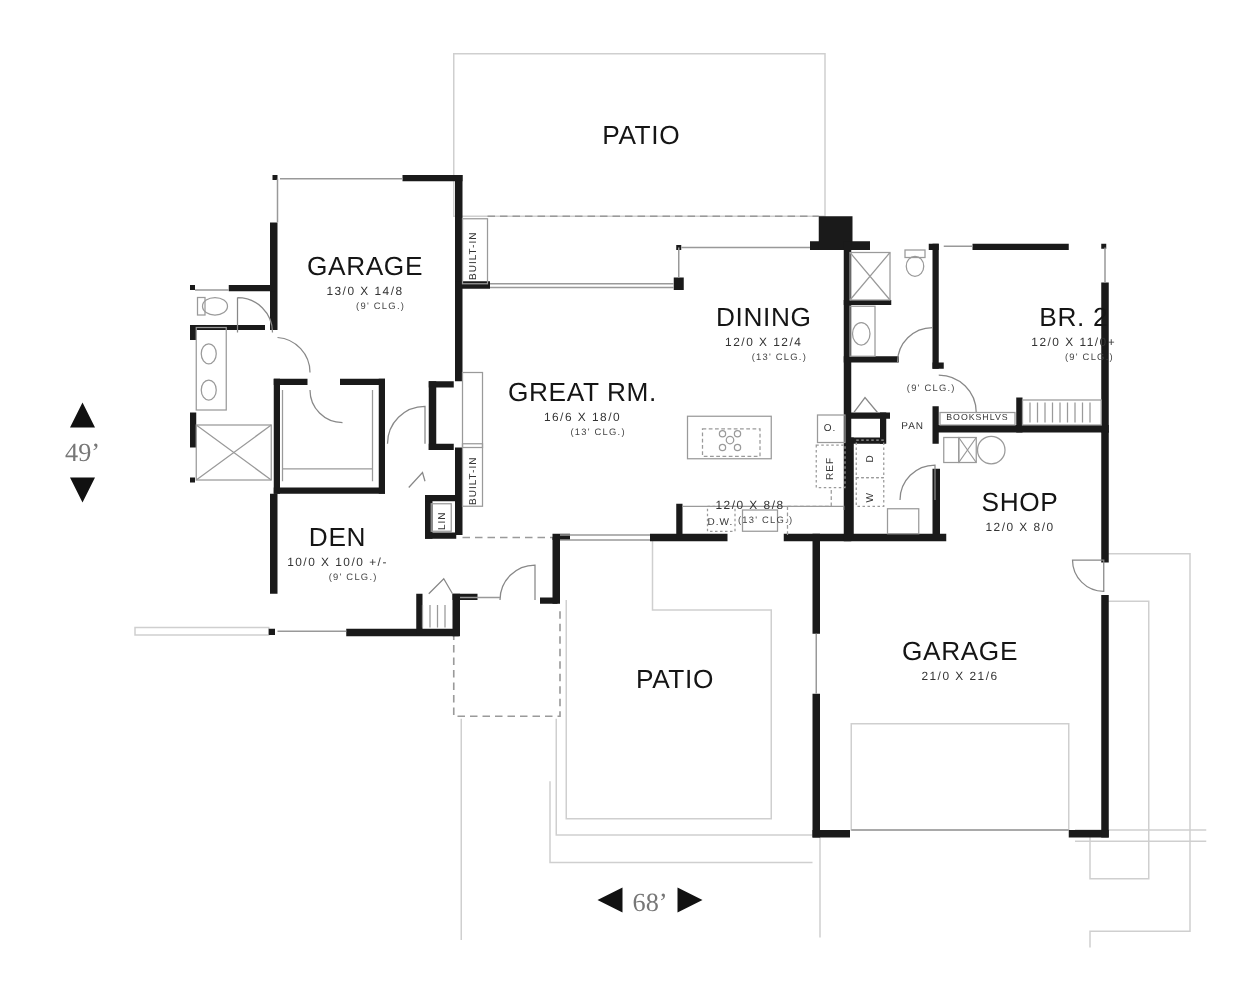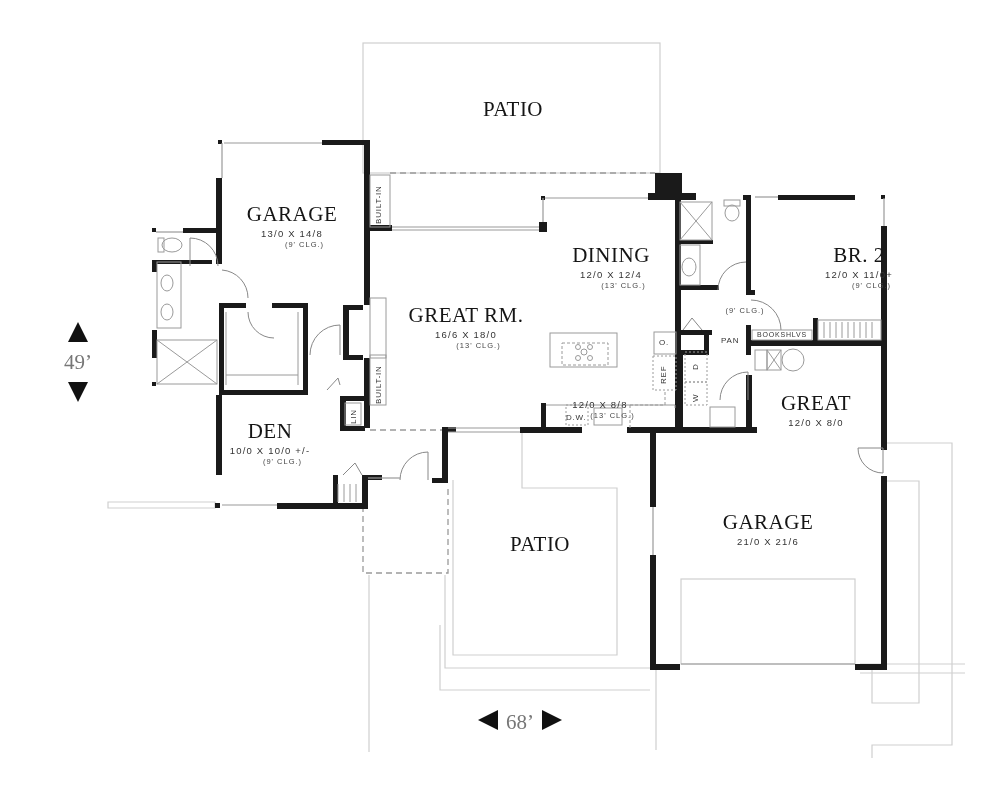--- a/index.html
+++ b/index.html
@@ -6,7 +6,7 @@
     body { width: 1000px; height: 785px; position: relative; overflow: hidden; font-family: "Liberation Sans", sans-serif; }
     svg.plan { position: absolute; left: 0; top: 0; width: 1000px; height: 785px; }
     .lbl { position: absolute; text-align: center; color: #1a1a1a; white-space: nowrap; transform: translateX(-50%); }
-    .room-name { font-family: Liberation Serif, serif; font-size: 21px; letter-spacing: 0.5px; line-height: 22px; color: #151515; }
+    .room-name { font-family: Liberation Sans, sans-serif; font-size: 21px; letter-spacing: 0.5px; line-height: 22px; color: #151515; }
     .room-dim { font-size: 9.5px; letter-spacing: 1.2px; color: #333; line-height: 12px; margin-top: 3px; }
     .room-clg { font-size: 7.5px; letter-spacing: 1px; color: #444; line-height: 10px; margin-left: 25px; }
     .small-tag { position: absolute; font-size: 8px; letter-spacing: 0.8px; color: #333; white-space: nowrap; }

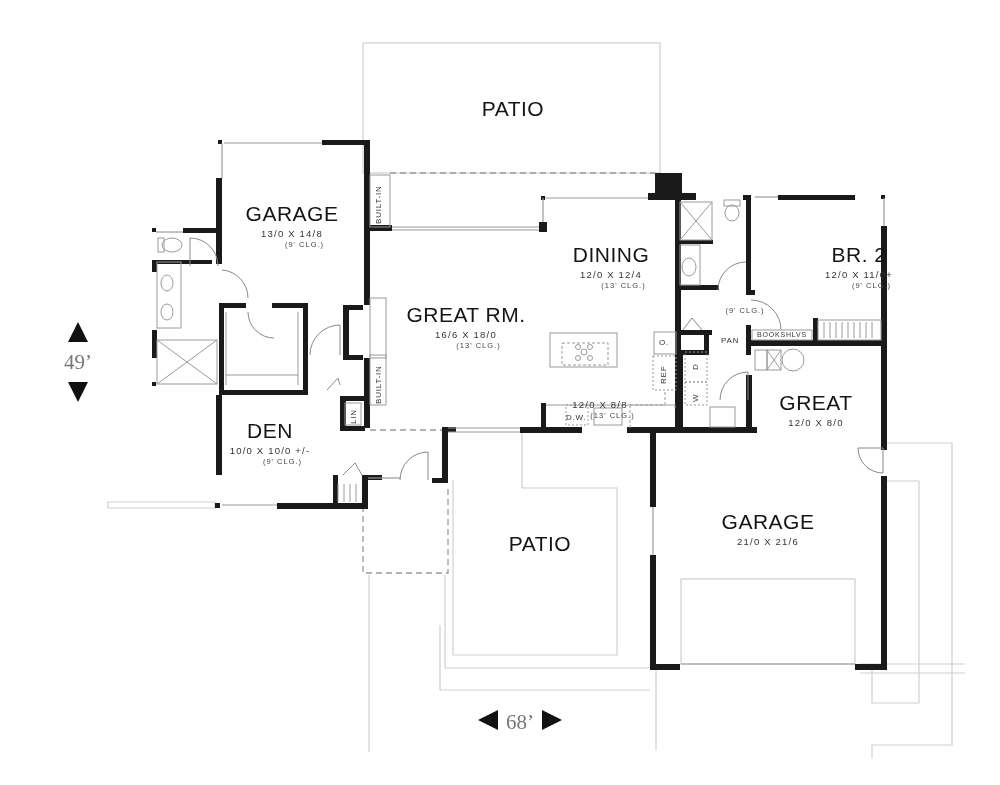--- a/index.html
+++ b/index.html
@@ -11,7 +11,7 @@
     .room-clg { font-size: 7.5px; letter-spacing: 1px; color: #444; line-height: 10px; margin-left: 25px; }
     .small-tag { position: absolute; font-size: 8px; letter-spacing: 0.8px; color: #333; white-space: nowrap; }
     .vert { transform-origin: left top; transform: rotate(-90deg); }
-    .dim-v { position: absolute; left: 48px; top: 322px; width: 60px; text-align: center; }
+    .dim-v { position: absolute; left: 36px; top: 322px; width: 60px; text-align: center; }
     .dim-v .tri-up { width: 0; height: 0; border-left: 10px solid transparent; border-right: 10px solid transparent; border-bottom: 20px solid #111; margin: 0 auto; }
     .dim-v .tri-down { width: 0; height: 0; border-left: 10px solid transparent; border-right: 10px solid transparent; border-top: 20px solid #111; margin: 0 auto; }
     .dim-v .dim-text { font-family: "Liberation Serif", serif; font-size: 21px; color: #777; line-height: 28px; margin: 6px 0; }

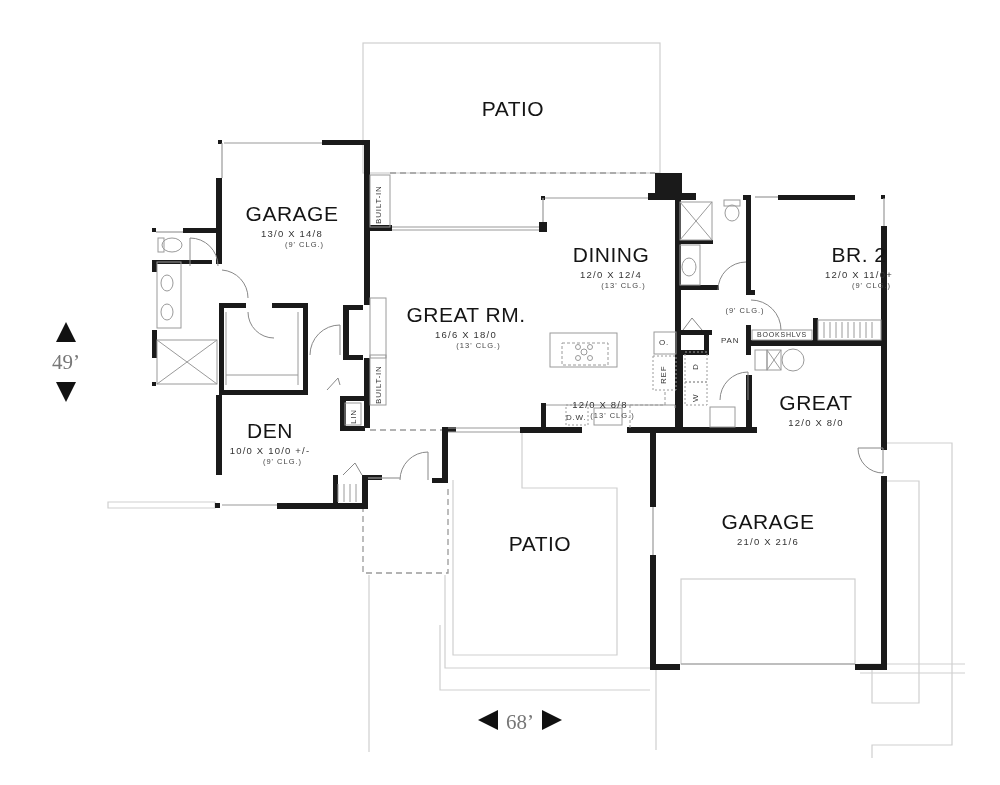--- a/index.html
+++ b/index.html
@@ -242,7 +242,7 @@
 <div class="lbl room-clg" style="left:720px; top:306px;">(9' CLG.)</div>
 
 <div class="lbl" style="left:816px; top:392px;">
-  <div class="room-name">GREAT</div>
+  <div class="room-name">SHOP</div>
   <div class="room-dim">12/0 X 8/0</div>
 </div>
 

